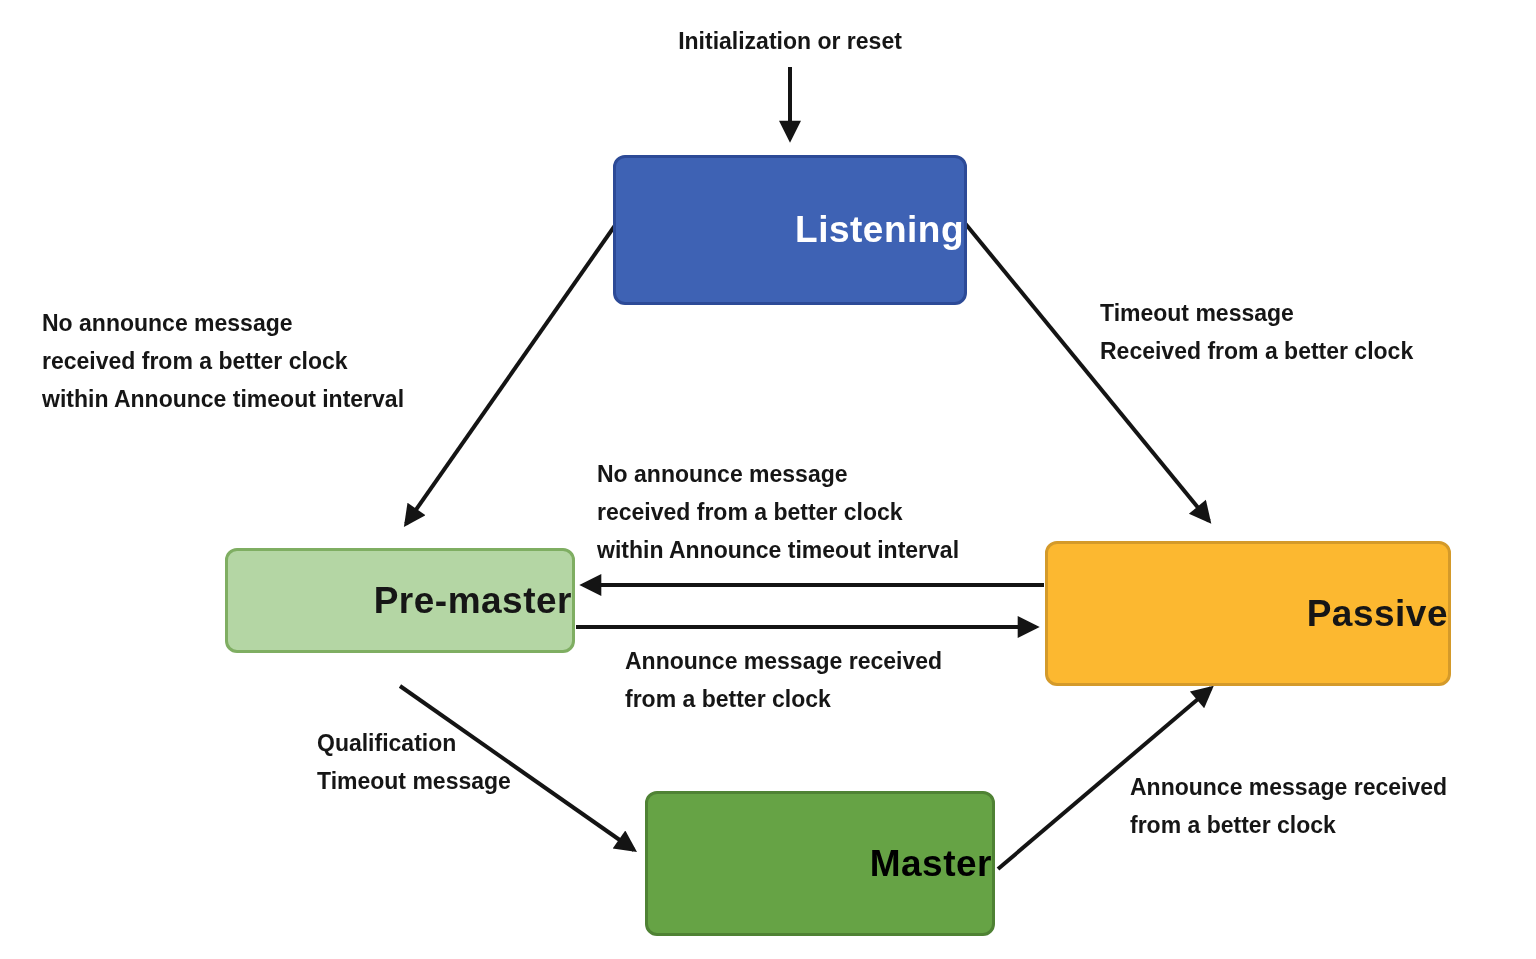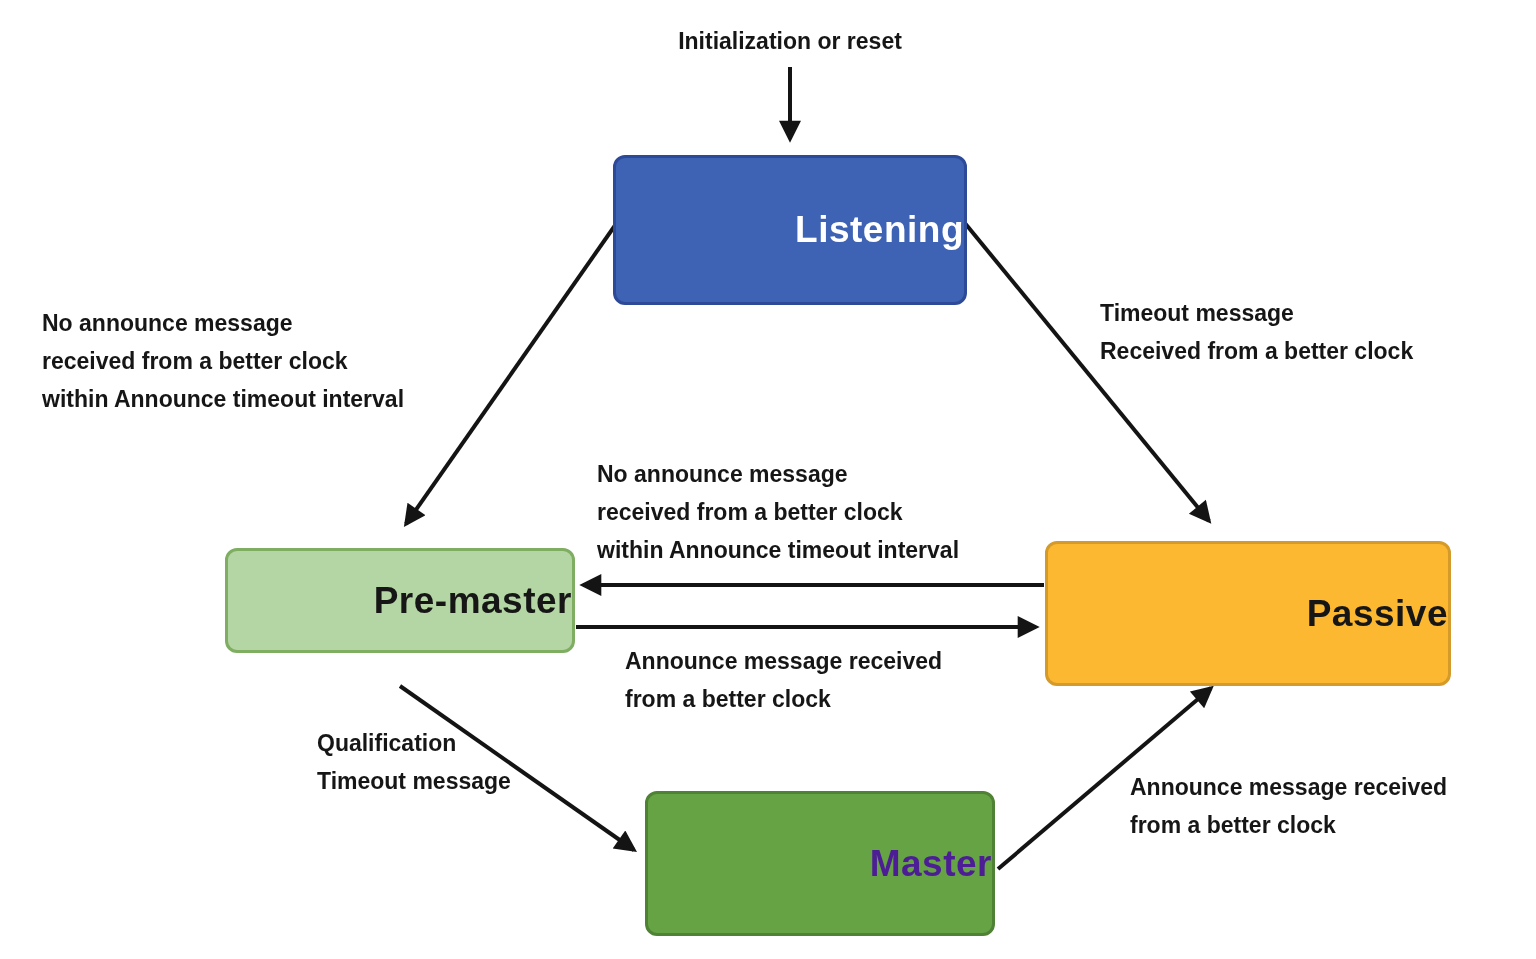--- a/index.html
+++ b/index.html
@@ -97,7 +97,7 @@
     <span class="node-label">Passive</span>
   </div>
 
-  <div class="node" id="node-master" style="background-color: rgb(102, 163, 69); border-color: rgb(79, 130, 52); color: #4c1d95;">
+  <div class="node" id="node-master" style="background-color: rgb(102, 163, 69); border-color: rgb(79, 130, 52); color: #000000;">
     <span class="node-label">Master</span>
   </div>
 

